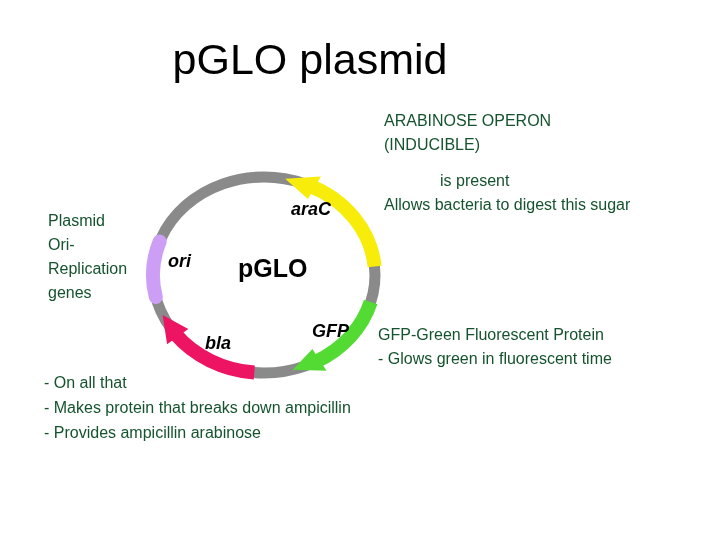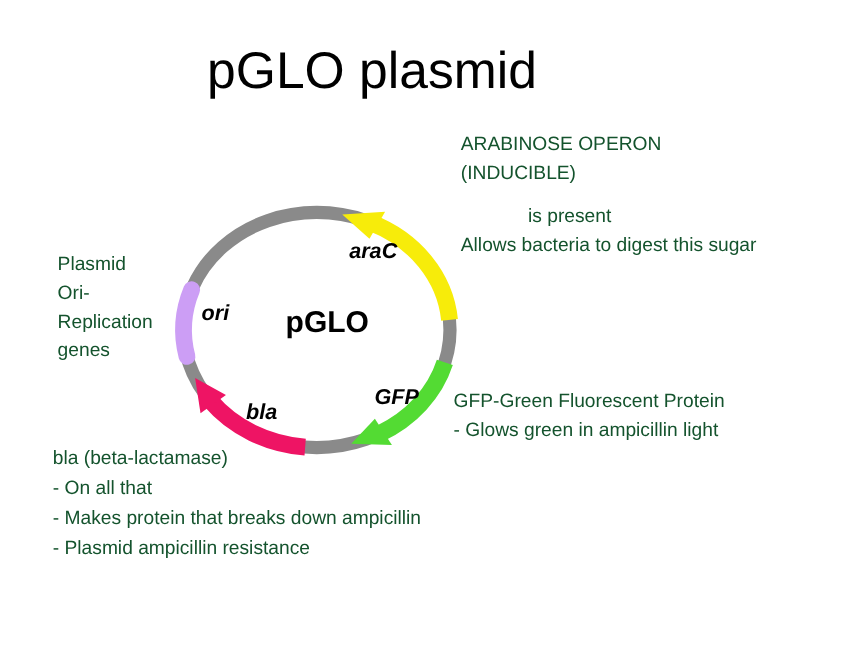--- a/index.html
+++ b/index.html
@@ -66,7 +66,7 @@
 
   <div class="txt gfp-note">
     <div>GFP-Green Fluorescent Protein</div>
-    <div>- Glows green in ampicillin light</div>
+    <div>- Glows green in fluorescent time</div>
   </div>
 
   <div class="txt bla-note">

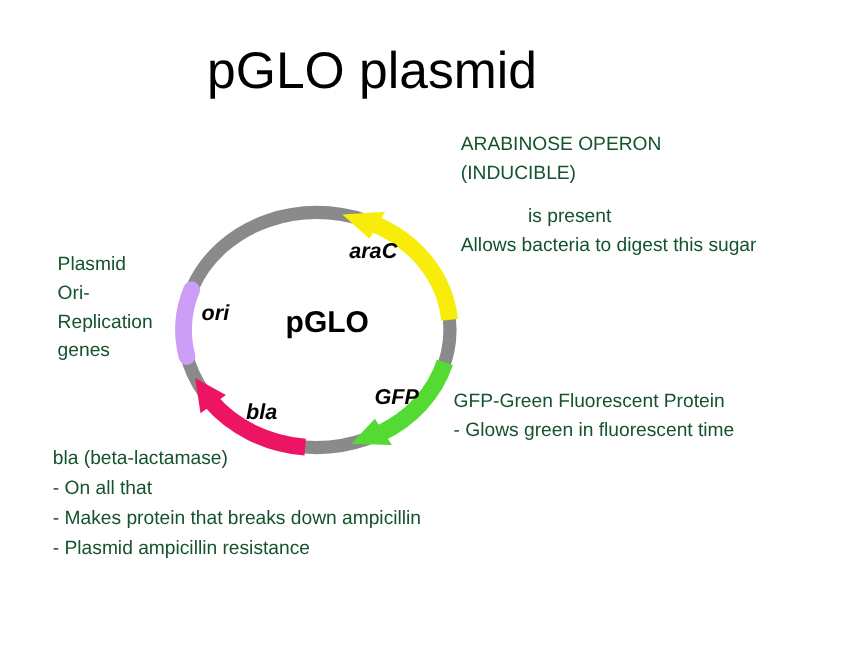--- a/index.html
+++ b/index.html
@@ -70,7 +70,6 @@
   </div>
 
   <div class="txt bla-note">
-    <div>bla (beta-lactamase)</div>
     <div>- On all that</div>
     <div>- Makes protein that breaks down ampicillin</div>
     <div>- Plasmid ampicillin resistance</div>

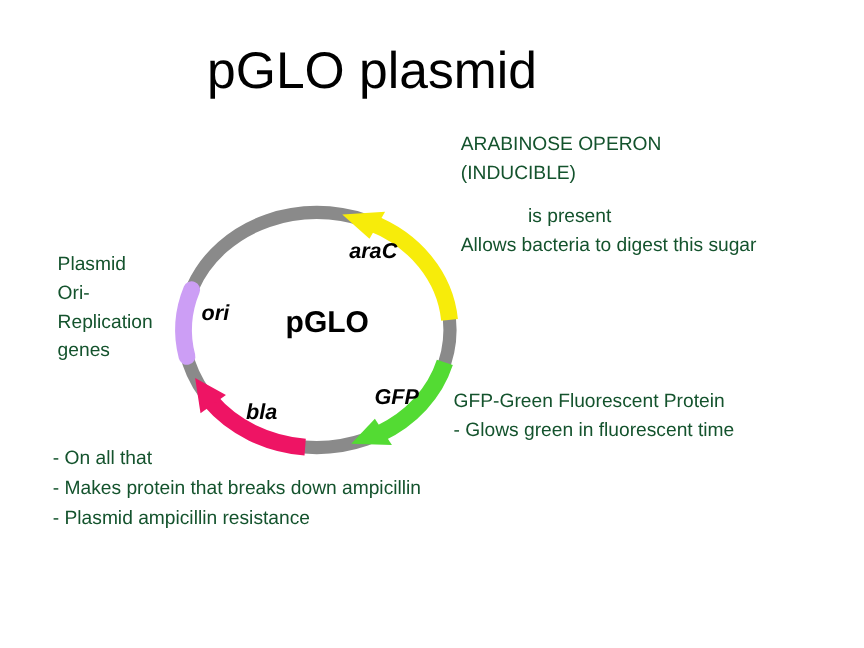--- a/index.html
+++ b/index.html
@@ -72,7 +72,7 @@
   <div class="txt bla-note">
     <div>- On all that</div>
     <div>- Makes protein that breaks down ampicillin</div>
-    <div>- Plasmid ampicillin resistance</div>
+    <div>- Provides ampicillin arabinose</div>
   </div>
 
 </div>

